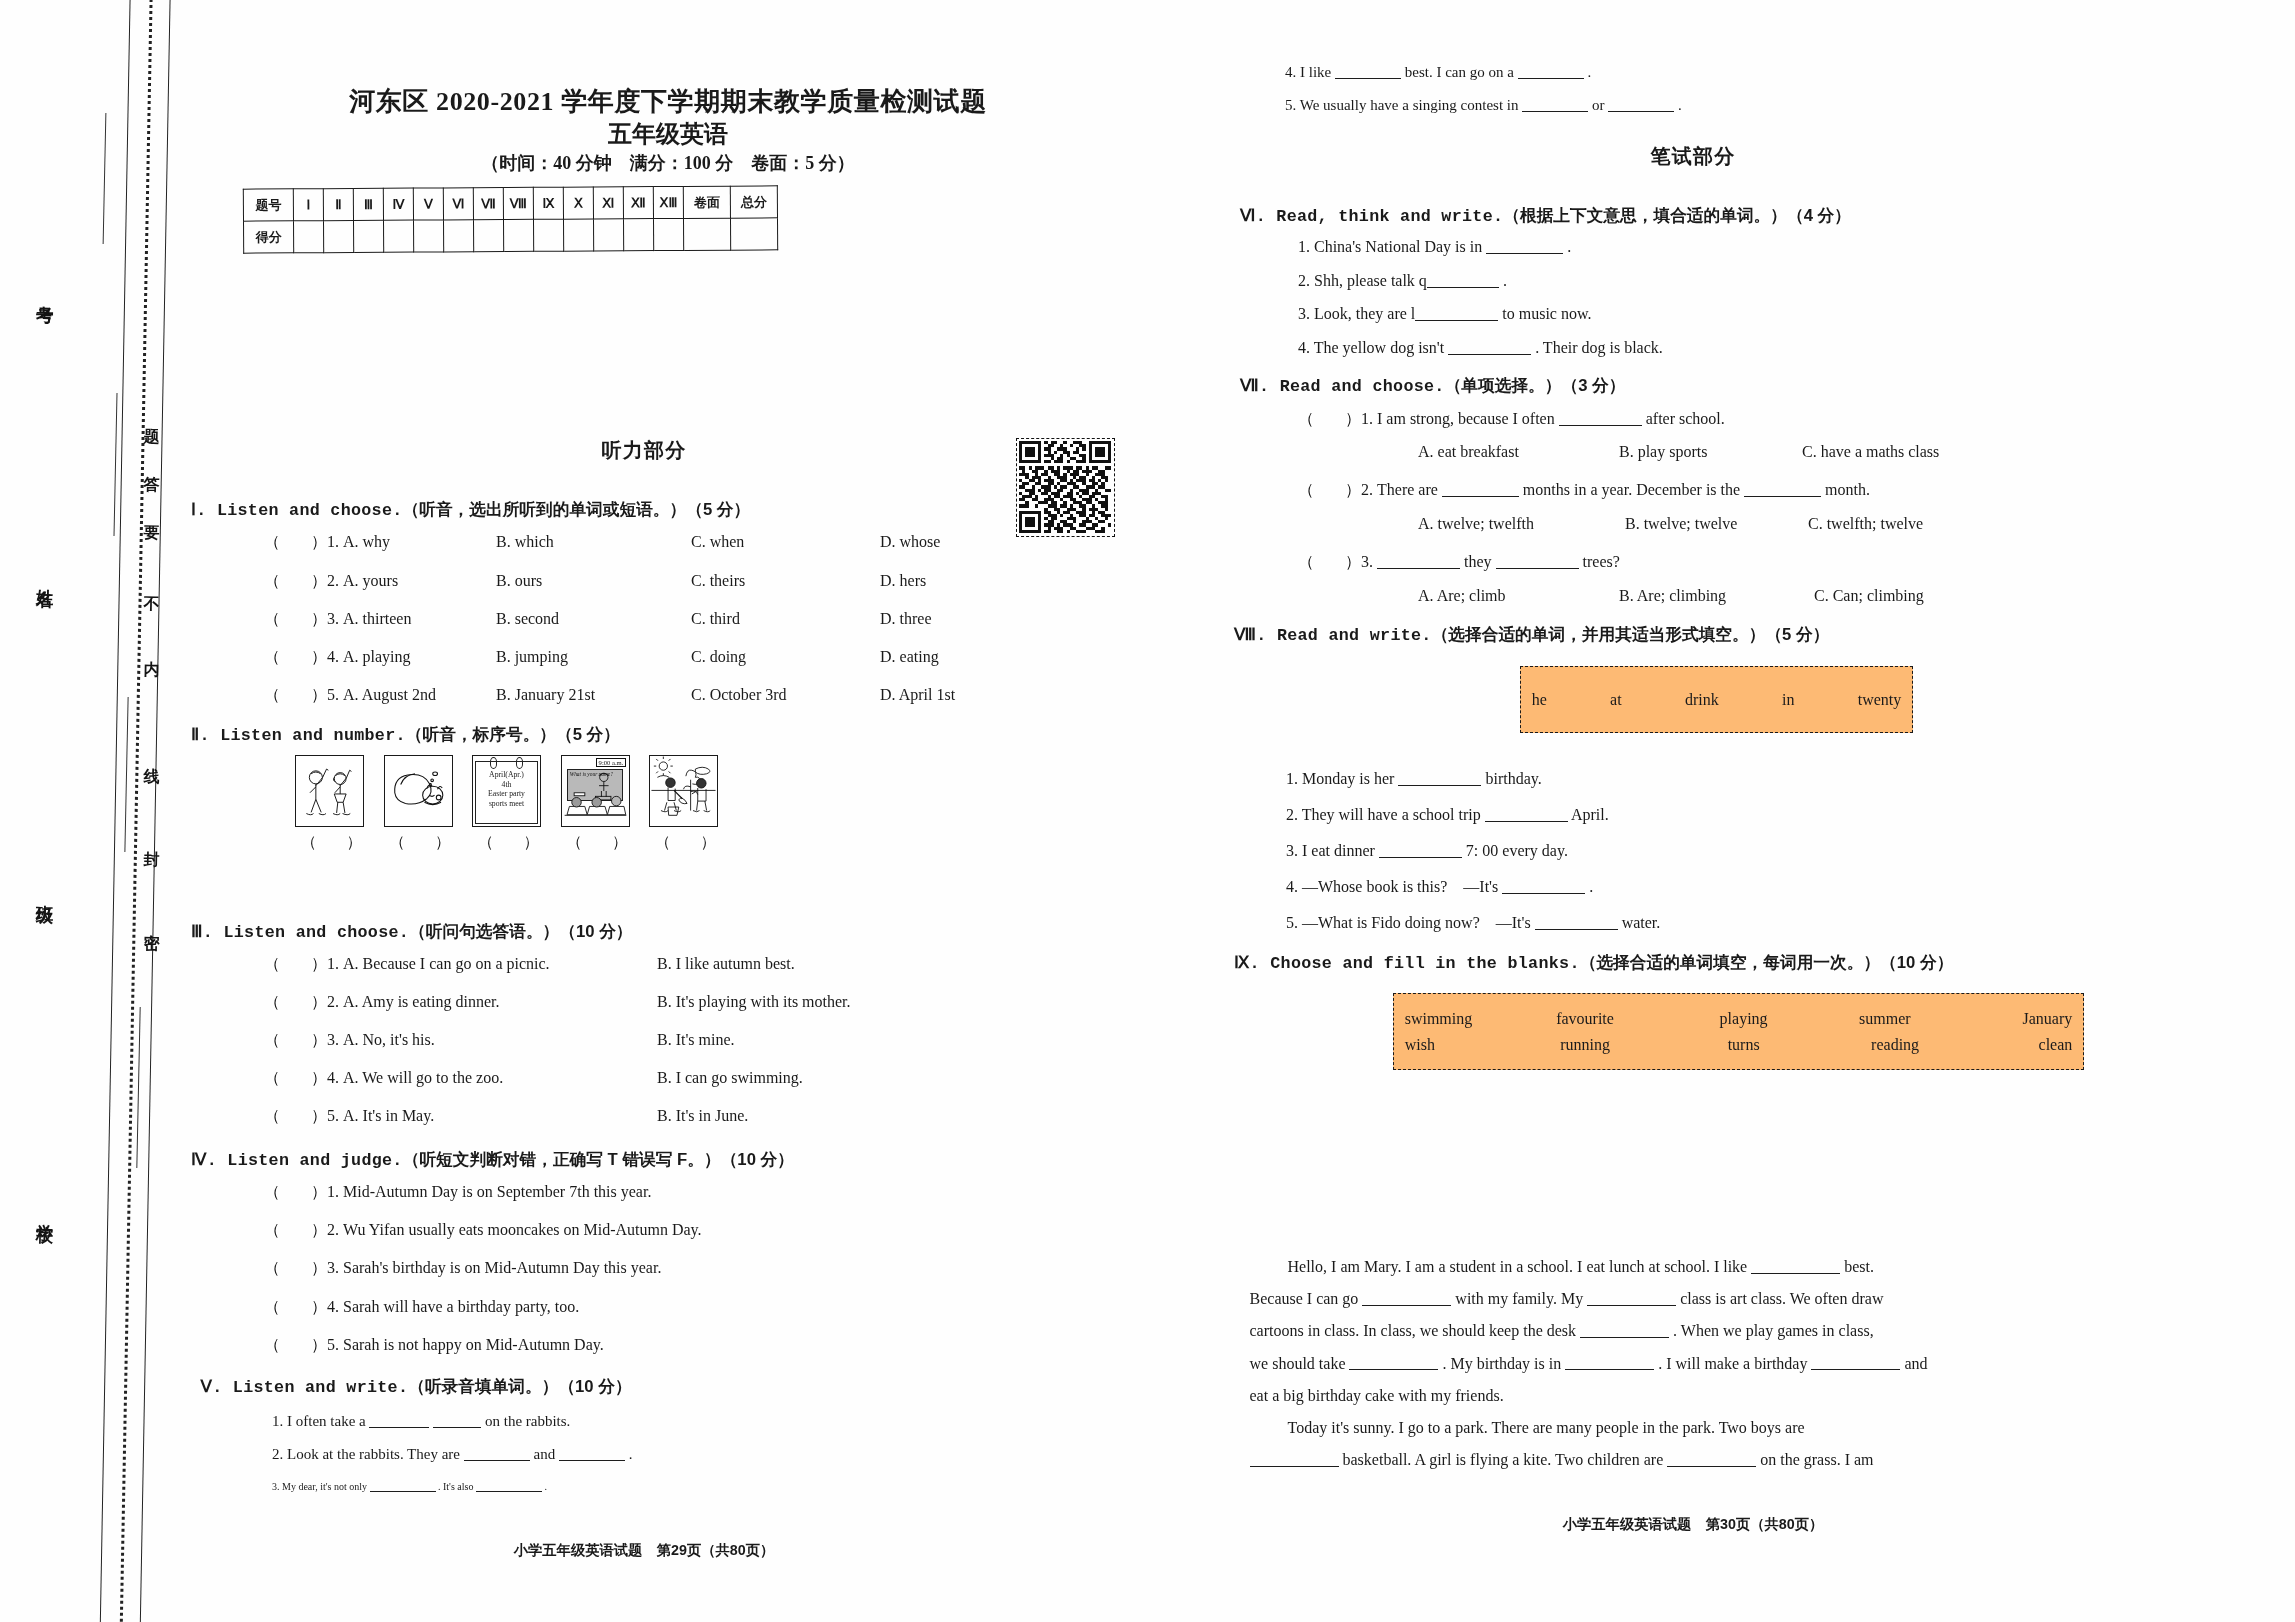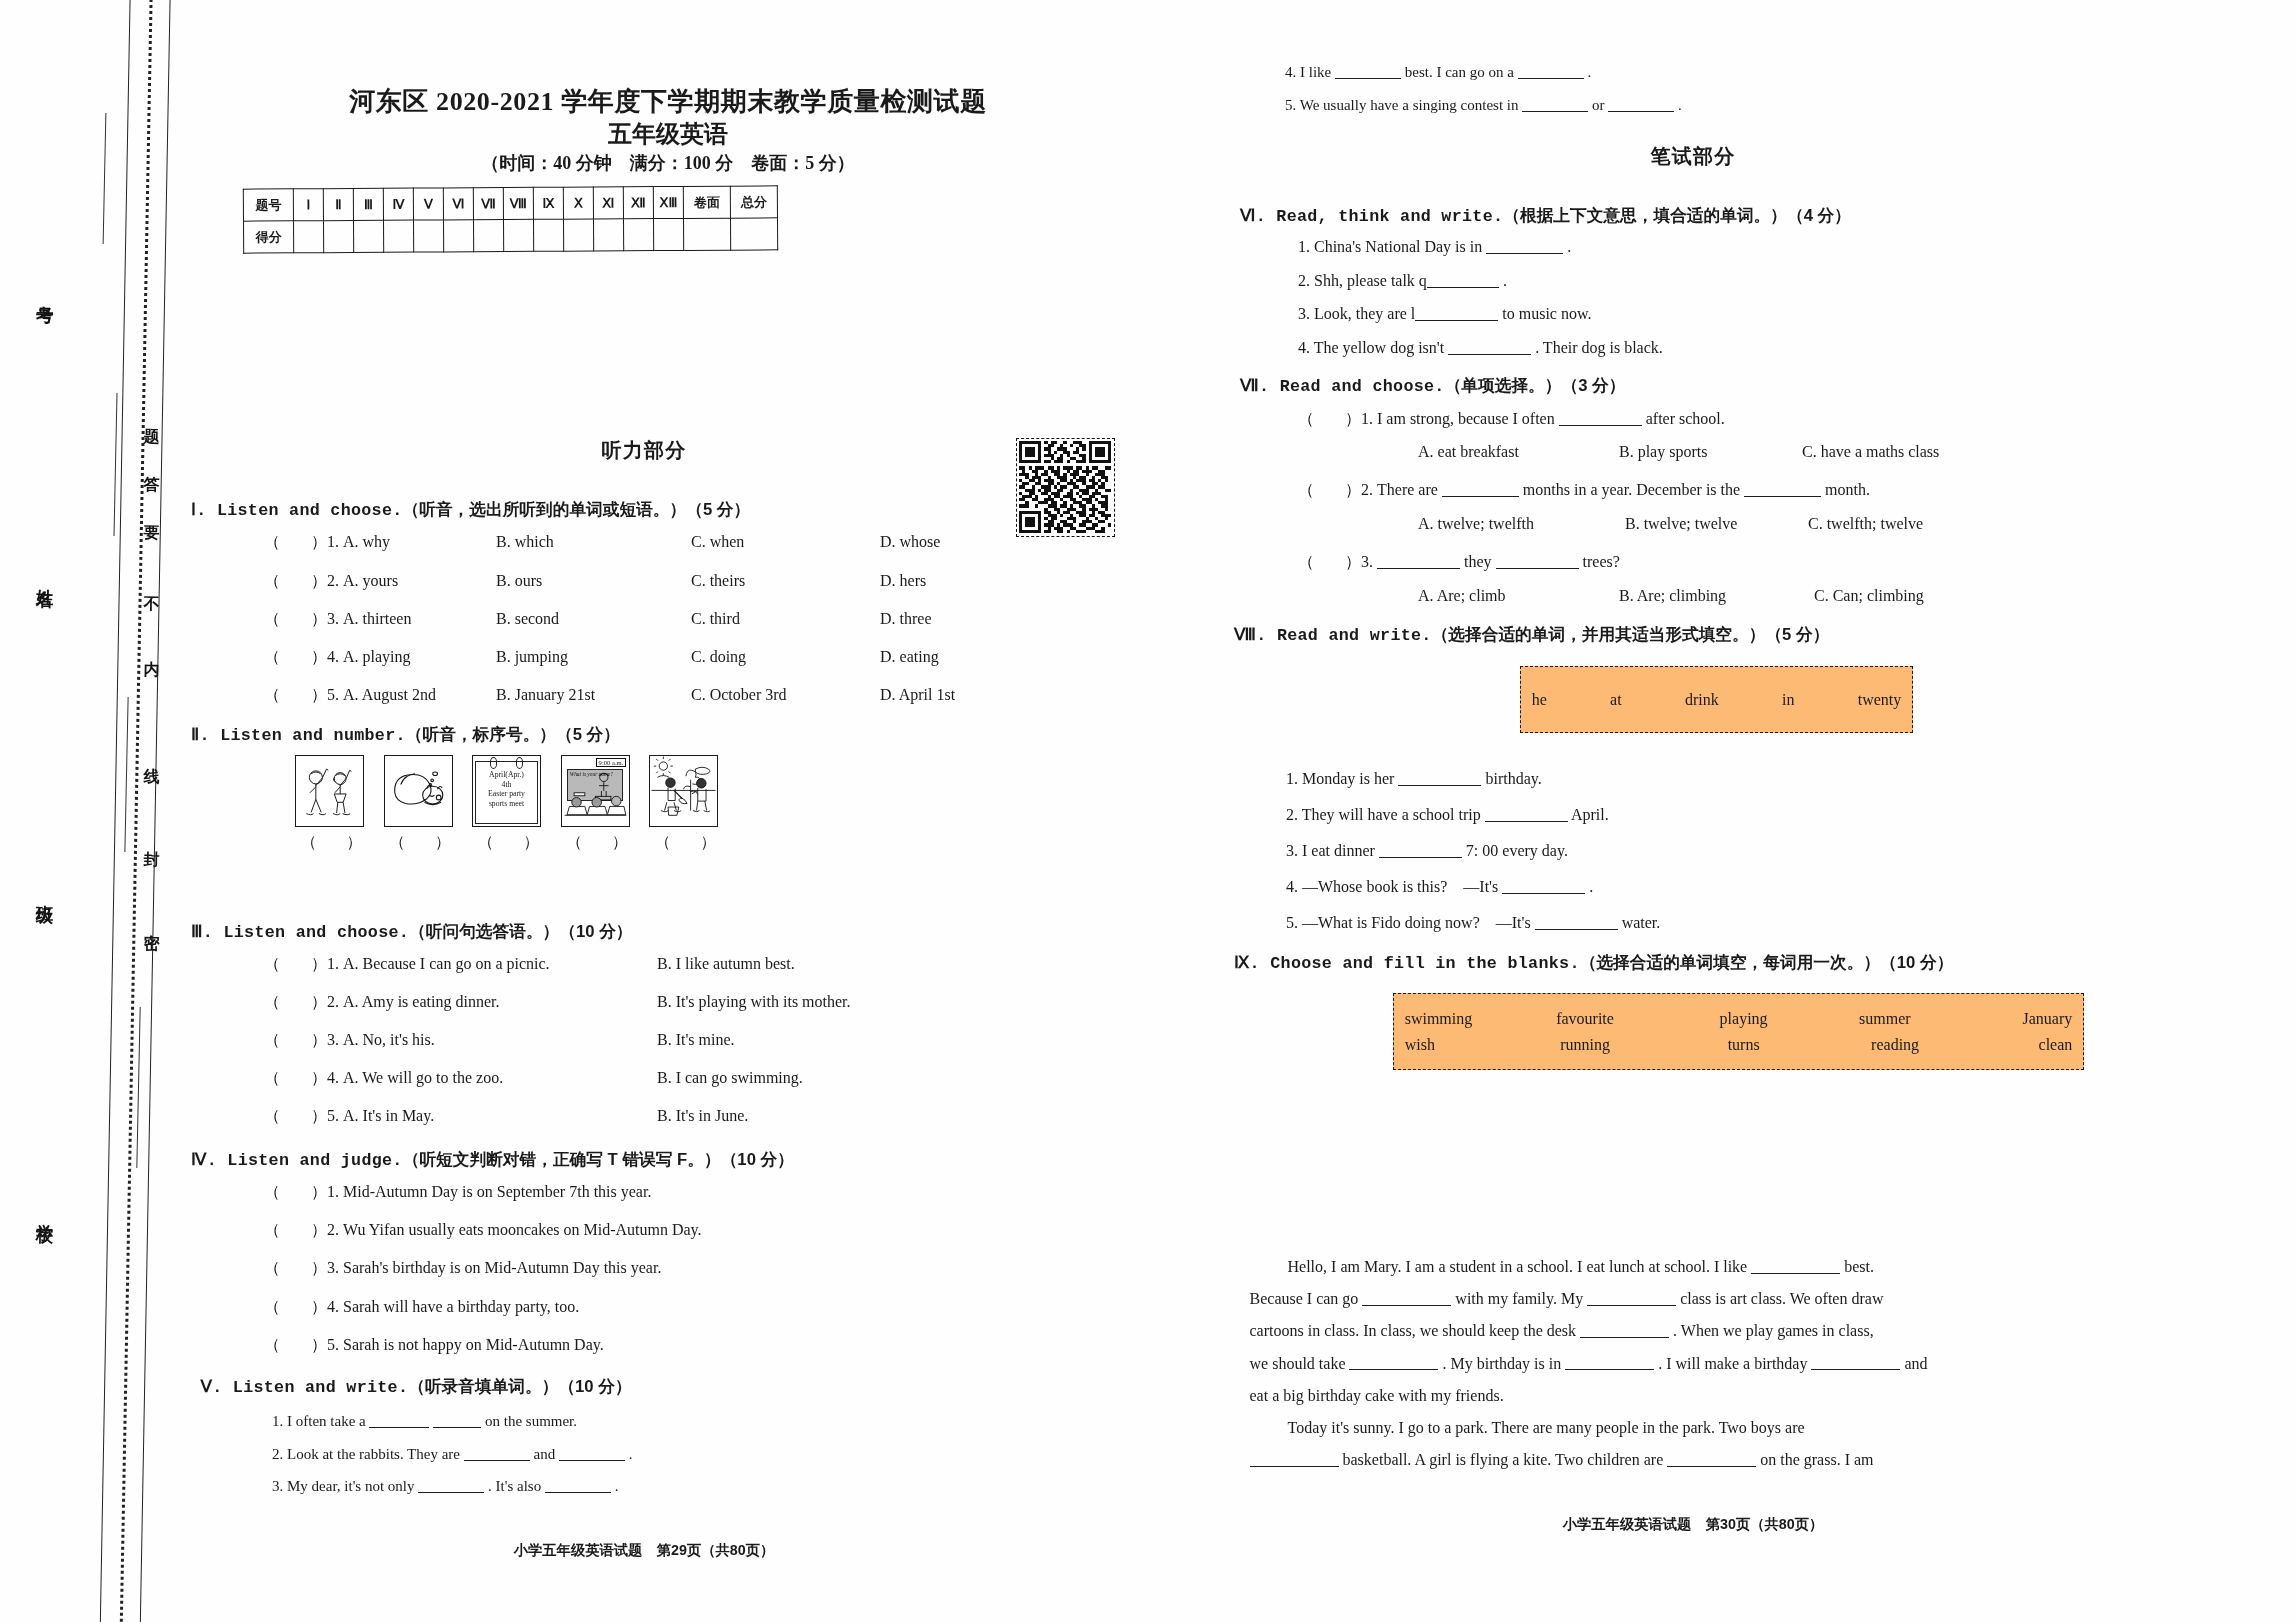--- a/index.html
+++ b/index.html
@@ -794,7 +794,7 @@
       <span>I often take a</span>
       <span class="bl" style="width:60px"></span>
       <span class="bl" style="width:48px"></span>
-      <span>on the summer.</span>
+      <span>on the rabbits.</span>
     </div>
     <div class="q-row" style="left:93px; top:1419px; font-size:15px;">
       <span>2.</span>

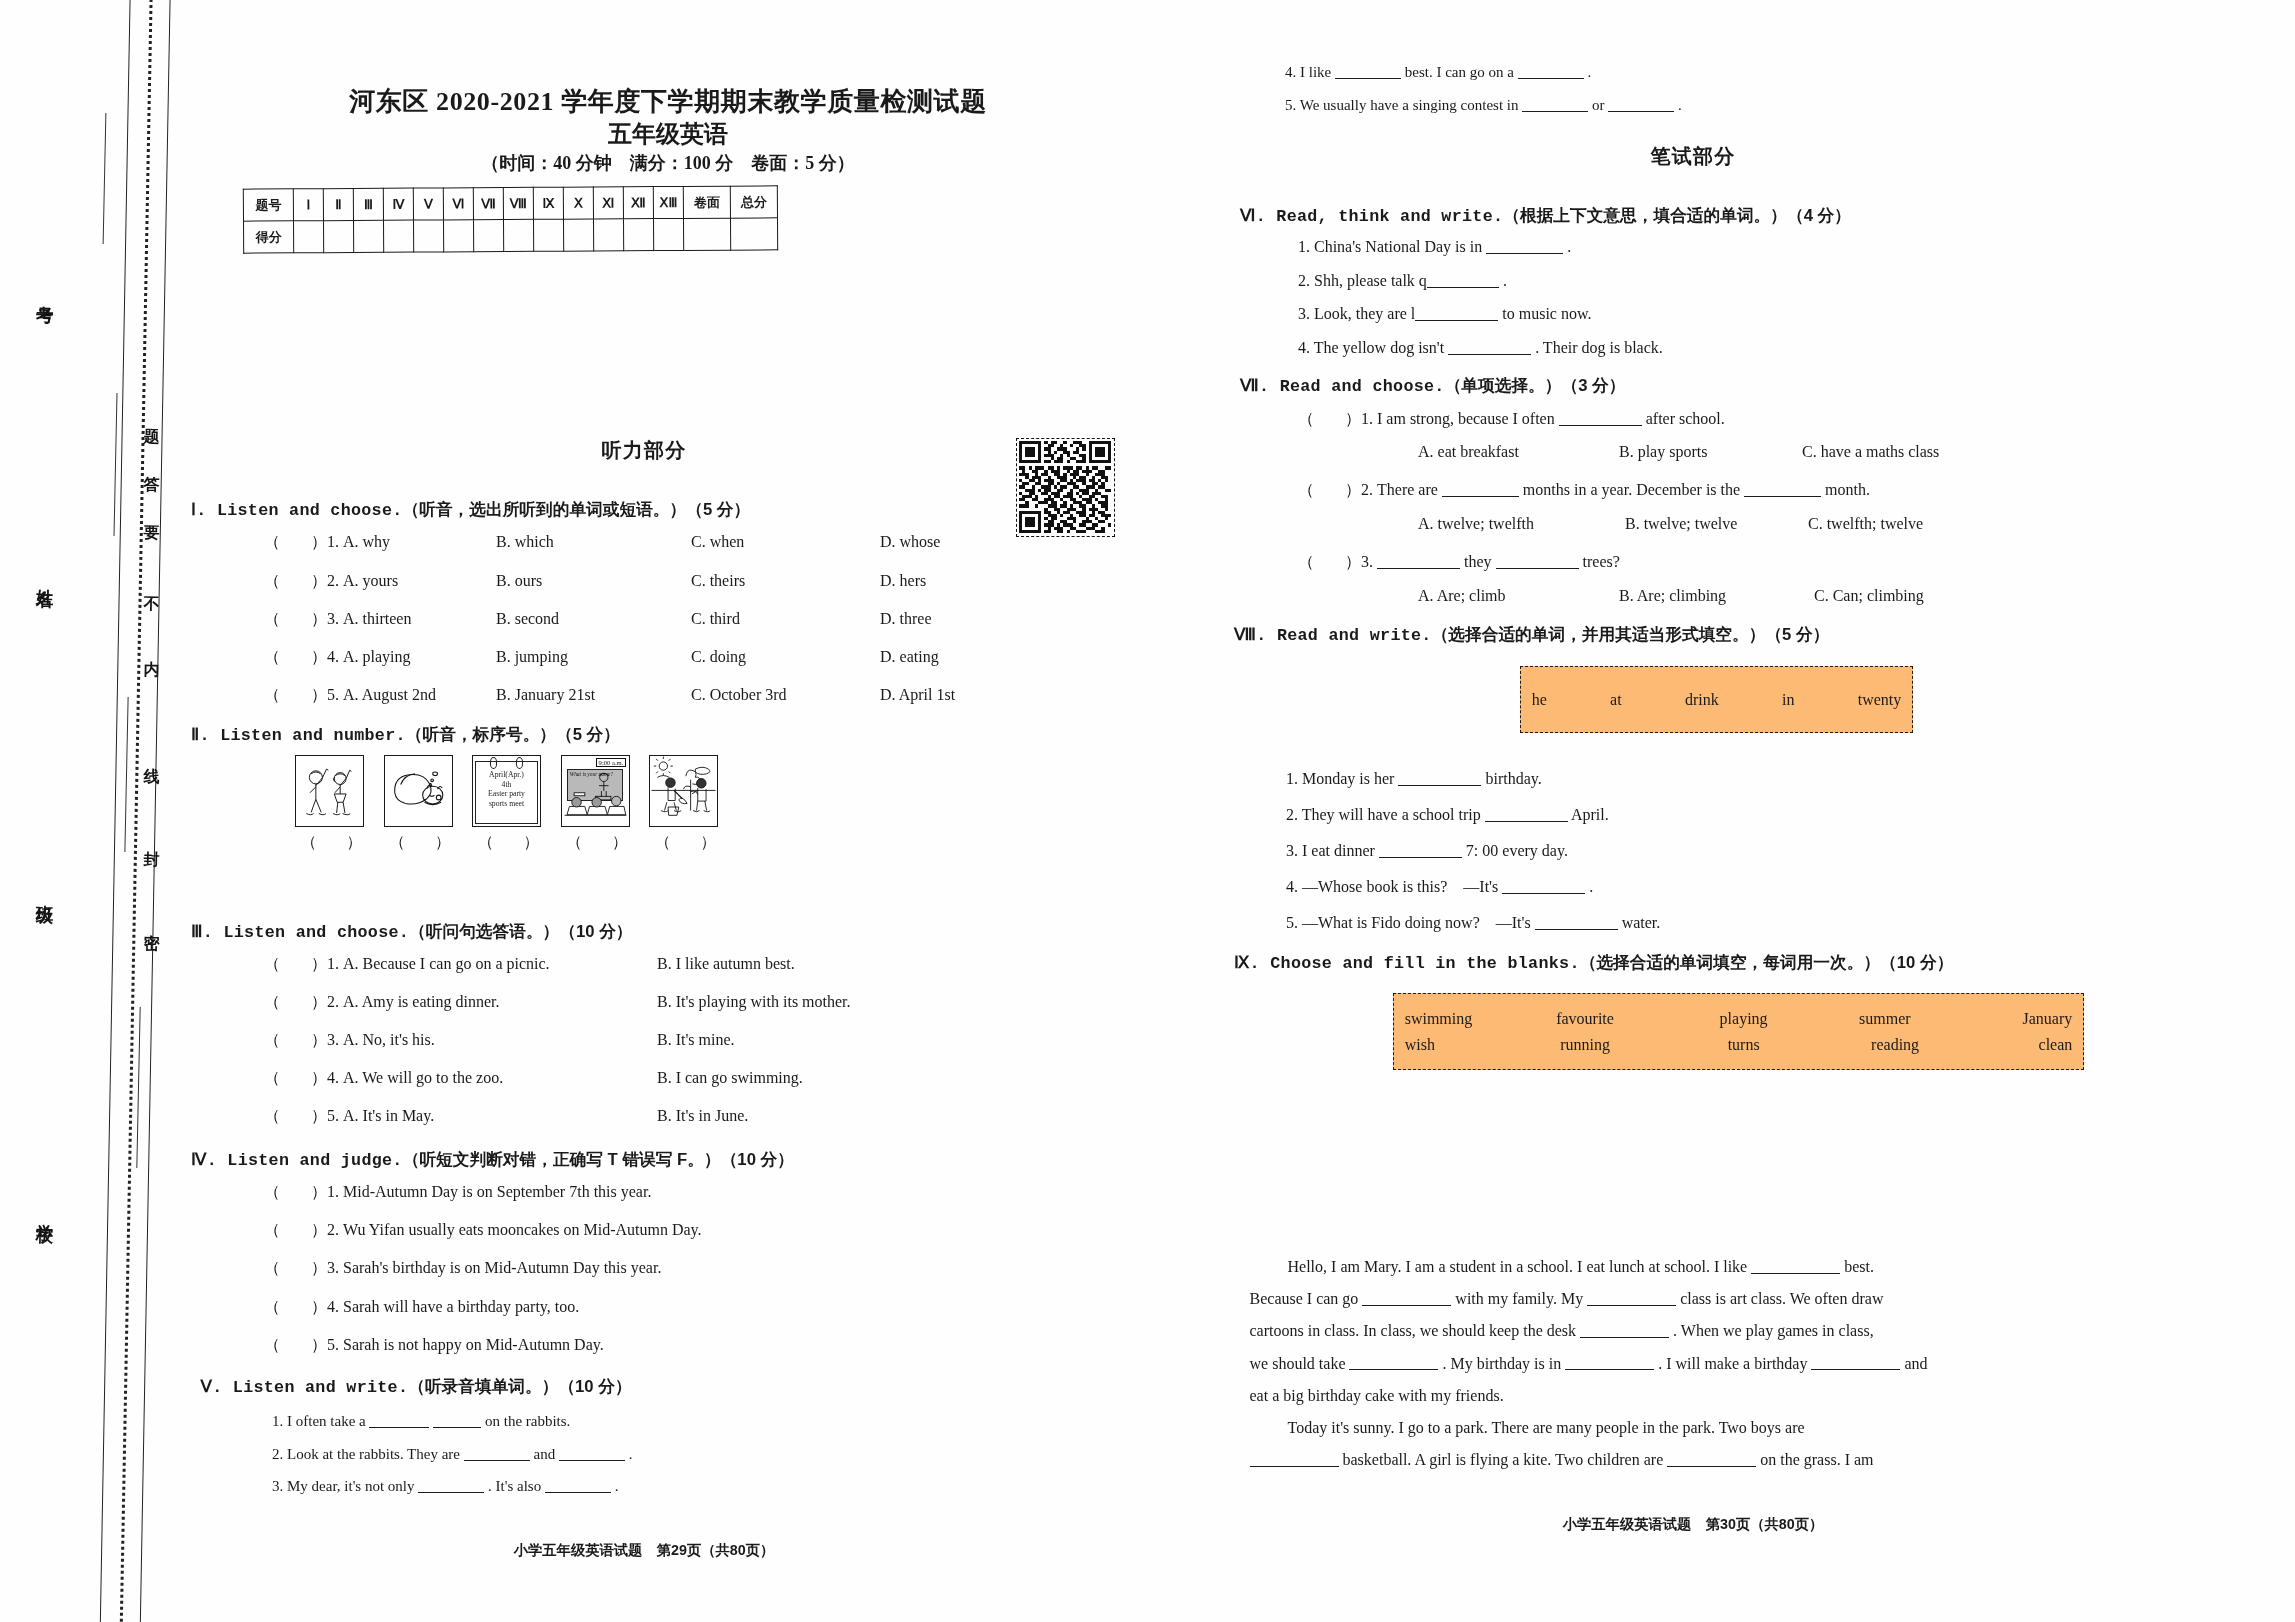--- a/index.html
+++ b/index.html
@@ -804,7 +804,7 @@
       <span class="bl" style="width:66px"></span>
       <span>.</span>
     </div>
-    <div class="q-row" style="left:93px; top:1451px; font-size:15px;">
+    <div class="q-row" style="left:93px; top:1451px; font-size:10px;">
       <span>3.</span>
       <span>My dear, it's not only</span>
       <span class="bl" style="width:66px"></span>

